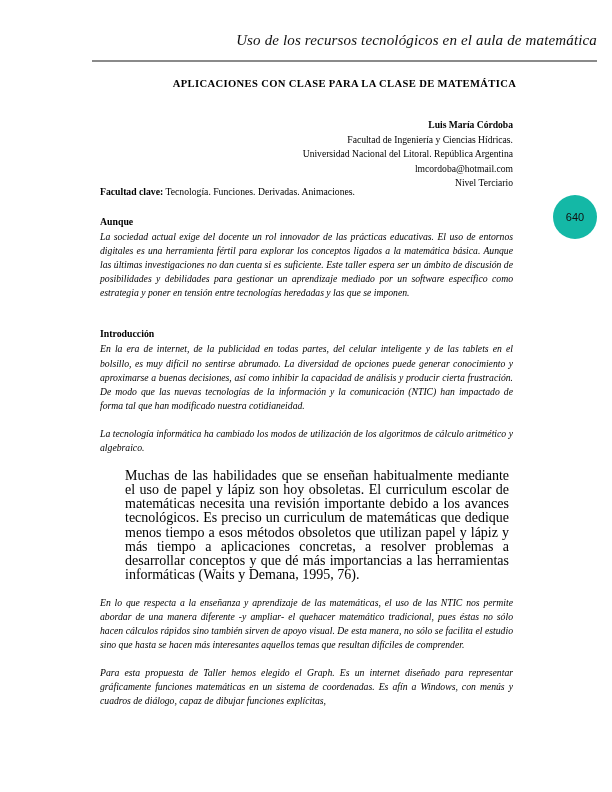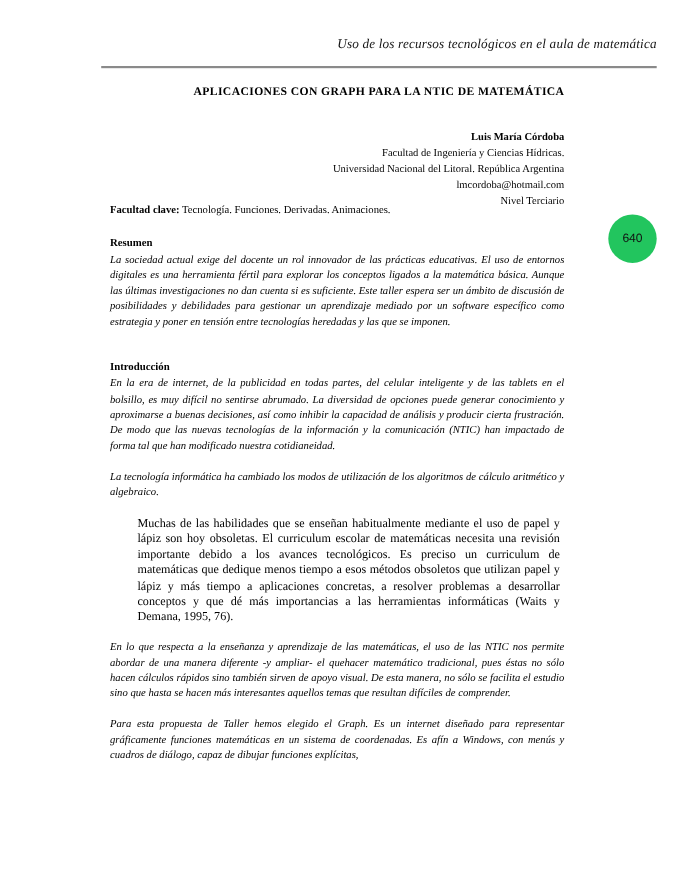--- a/index.html
+++ b/index.html
@@ -30,7 +30,7 @@
     width: 505px;
     text-align: right;
     font-style: italic;
-    font-size: 12px;
+    font-size: 15px;
     line-height: 12px;
     letter-spacing: 0.15px;
     color: #111111;

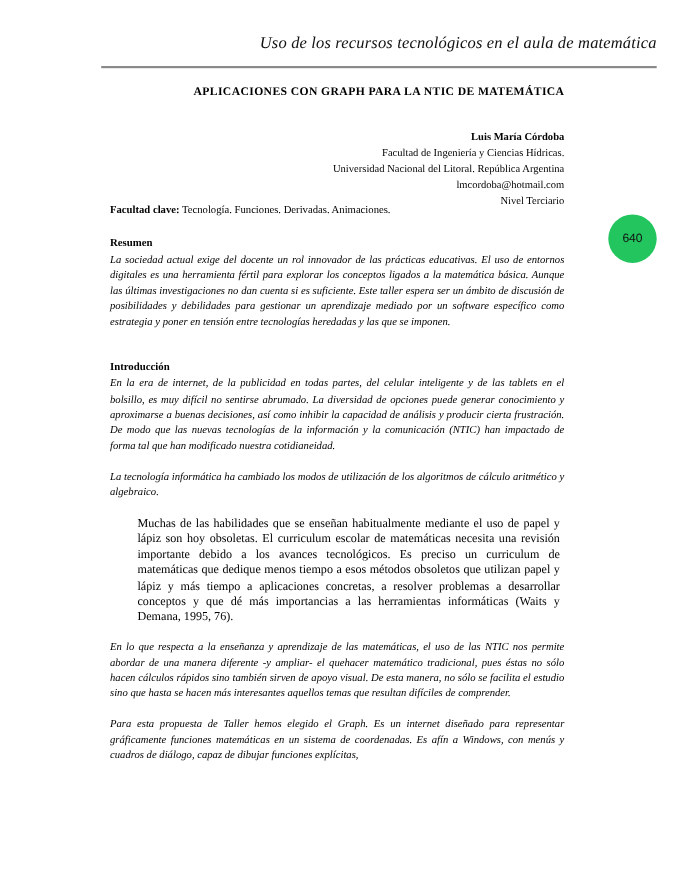--- a/index.html
+++ b/index.html
@@ -140,7 +140,7 @@
 
   <div class="head-rule"></div>
 
-  <h1 class="doc-title">APLICACIONES CON GRAPH PARA LA NTIC DE MATEMÁTICA</h1>
+  <h1 class="doc-title">APLICACIONES CON CLASE PARA LA CLASE DE MATEMÁTICA</h1>
 
   <div class="author-block">
     <div class="author-name">Luis María Córdoba</div>

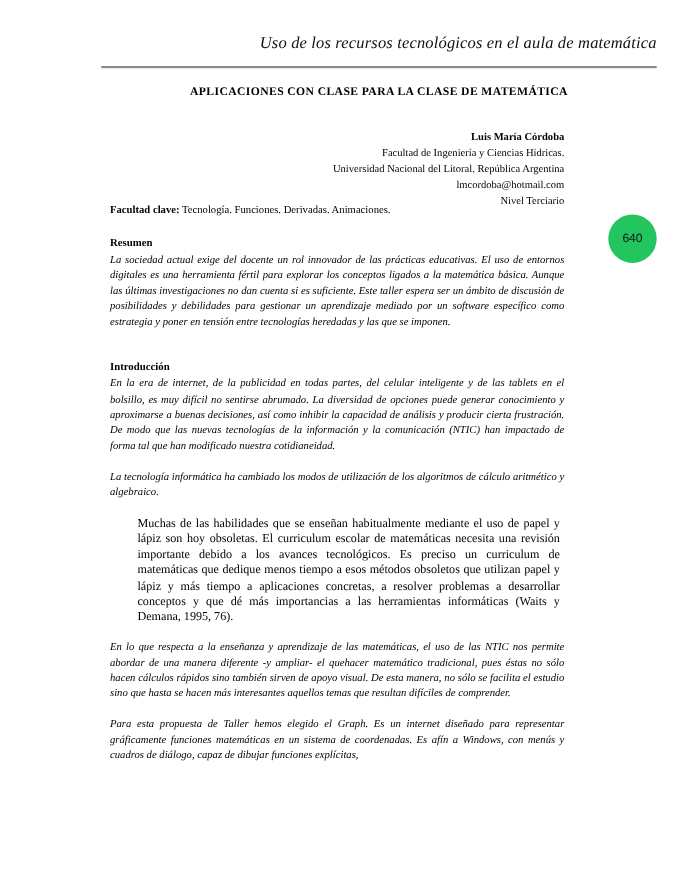--- a/index.html
+++ b/index.html
@@ -156,7 +156,7 @@
 
     <div class="kw"><b>Facultad clave:</b><span> Tecnología. Funciones. Derivadas. Animaciones.</span></div>
 
-    <h2 class="sec">Resumen</h2>
+    <h2 class="sec">Aunque</h2>
     <p class="para">La sociedad actual exige del docente un rol innovador de las prácticas educativas. El uso de entornos digitales es una herramienta fértil para explorar los conceptos ligados a la matemática básica. Aunque las últimas investigaciones no dan cuenta si es suficiente. Este taller espera ser un ámbito de discusión de posibilidades y debilidades para gestionar un aprendizaje mediado por un software específico como estrategia y poner en tensión entre tecnologías heredadas y las que se imponen.</p>
 
     <div class="gap-sm"></div>

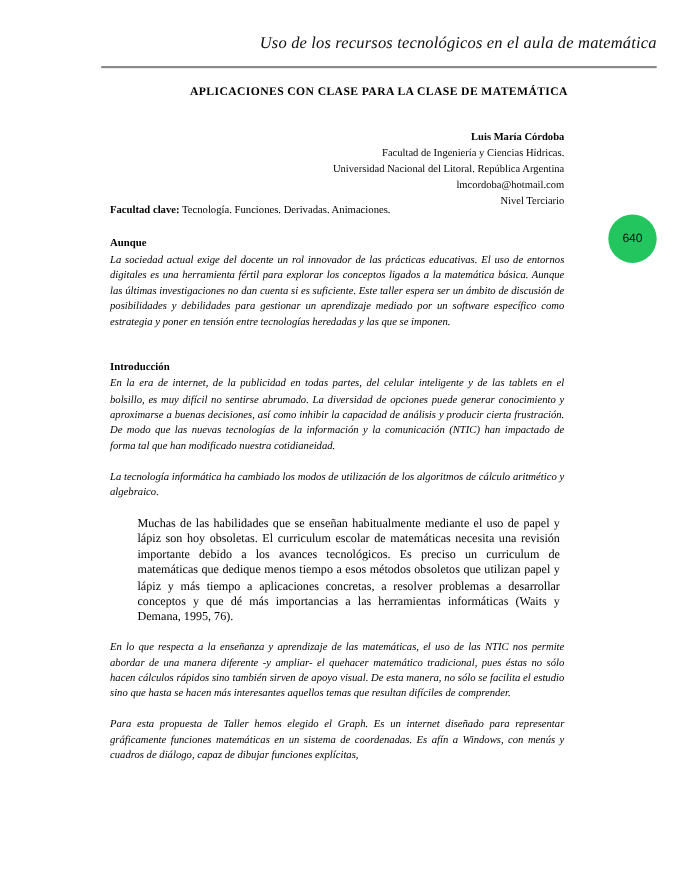--- a/index.html
+++ b/index.html
@@ -79,7 +79,7 @@
     width: 44px;
     height: 44px;
     border-radius: 50%;
-    background: #22c55e;
+    background: #14b8a6;
     color: #111111;
     font-family: "Liberation Sans", "DejaVu Sans", sans-serif;
     font-size: 11px;

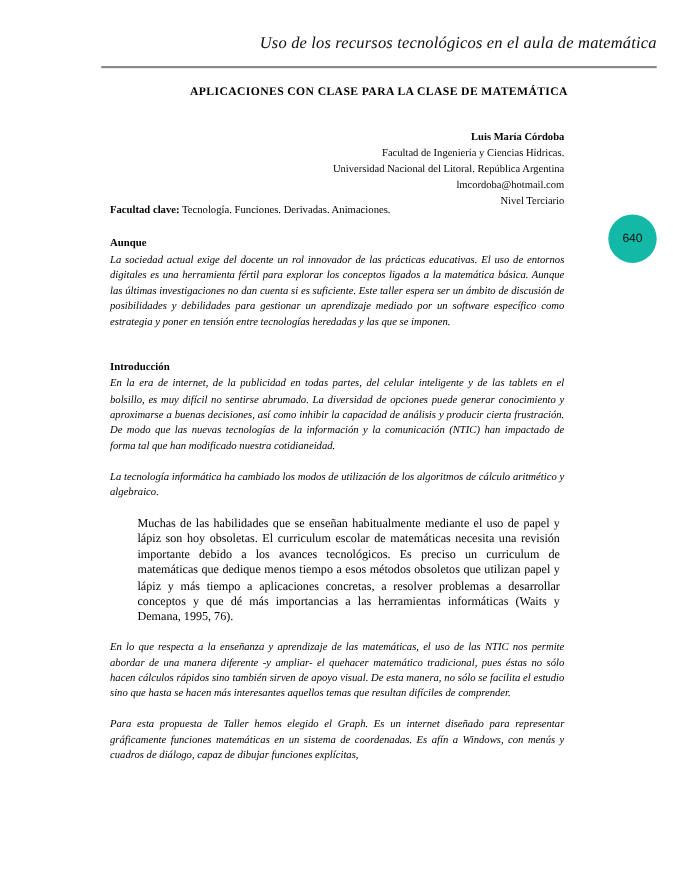--- a/index.html
+++ b/index.html
@@ -123,7 +123,7 @@
   .gap-sm { height: 13px; }
 
   .quote {
-    font-size: 11px;
+    font-size: 14px;
     line-height: 14.1px;
     text-align: justify;
     margin: 0 0 14px 0;

